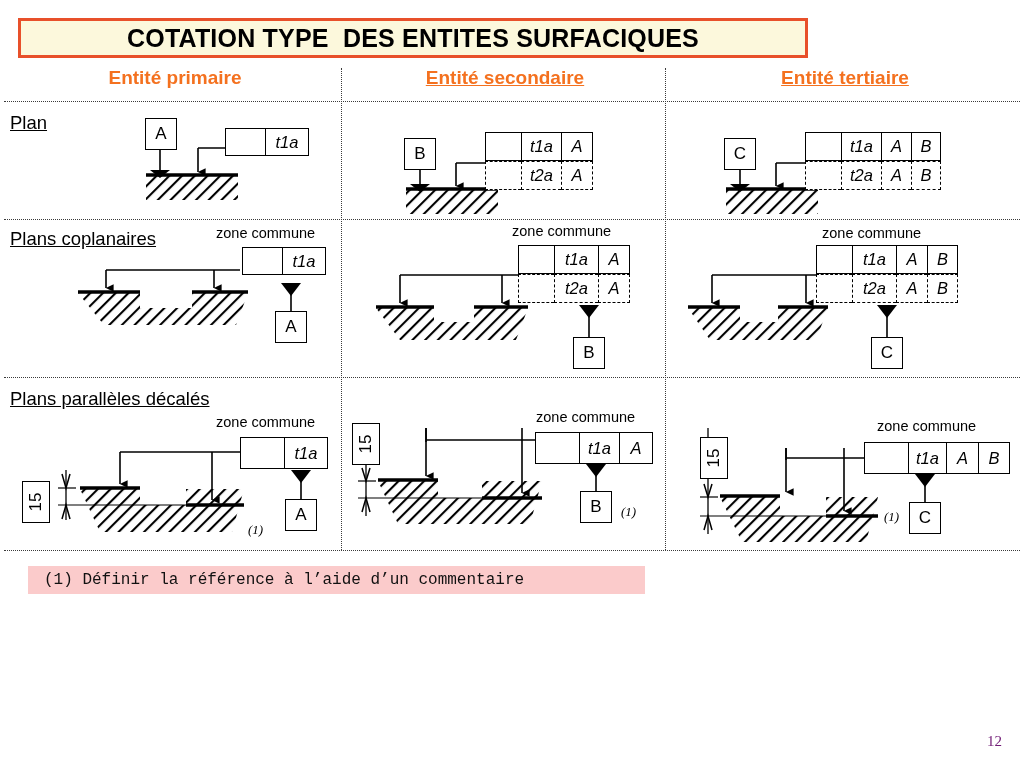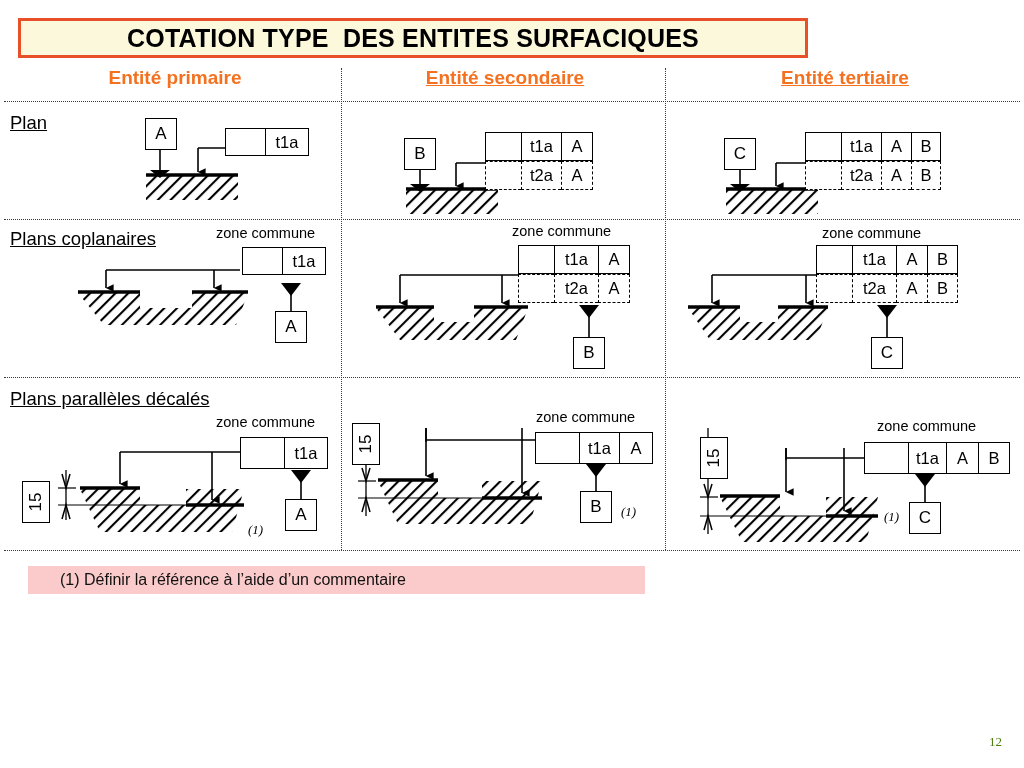--- a/index.html
+++ b/index.html
@@ -52,7 +52,7 @@
   .note-mark{position:absolute;font-size:13px;font-family:"Liberation Serif",serif;font-style:italic;}
 
   
-  .fcf{position:absolute;display:flex;box-sizing:border-box;}
+  .fcf{position:absolute;display:flex;box-sizing:border-box;font-style:italic;}
   .fcf .cell{
     border:1.5px solid #000;border-right-width:0;
     display:flex;align-items:center;justify-content:center;

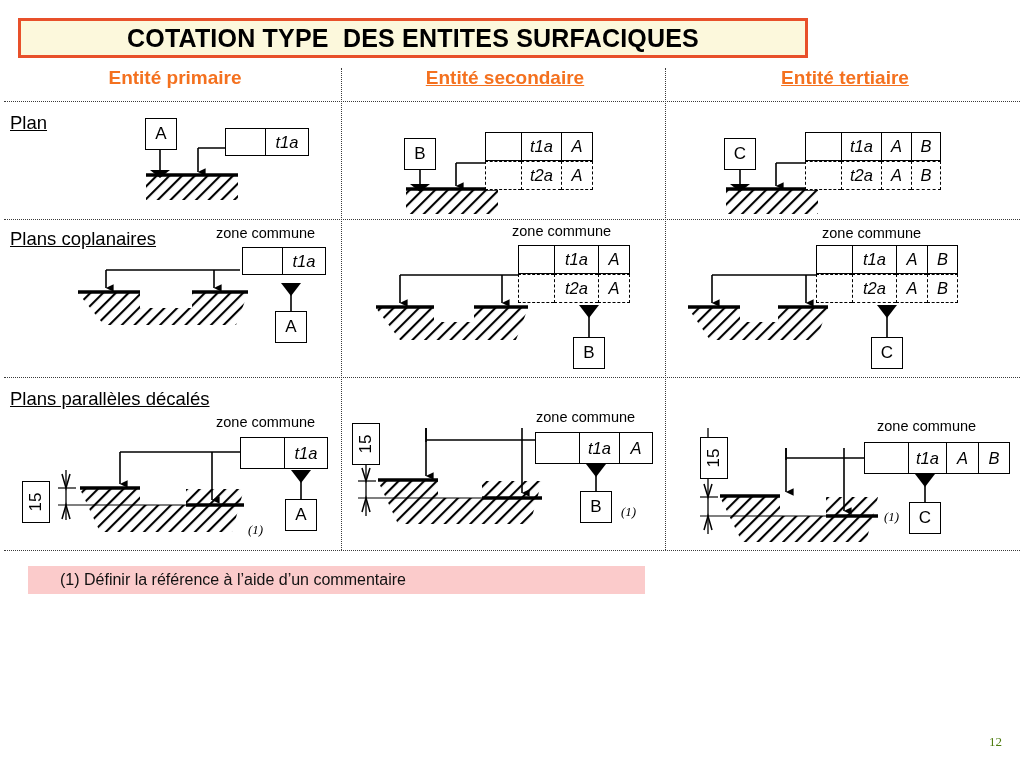--- a/index.html
+++ b/index.html
@@ -76,8 +76,8 @@
   
   #footnote{
     position:absolute;left:28px;top:566px;width:617px;height:28px;
-    background:#FBCBCB;display:flex;align-items:center;padding-left:32px;
-    box-sizing:border-box;font-size:16px;color:#111;
+    background:#FBCBCB;display:flex;align-items:center;padding-left:16px;
+    box-sizing:border-box;font-size:16px;color:#111;font-family:Liberation Mono, monospace;
   }
 
   

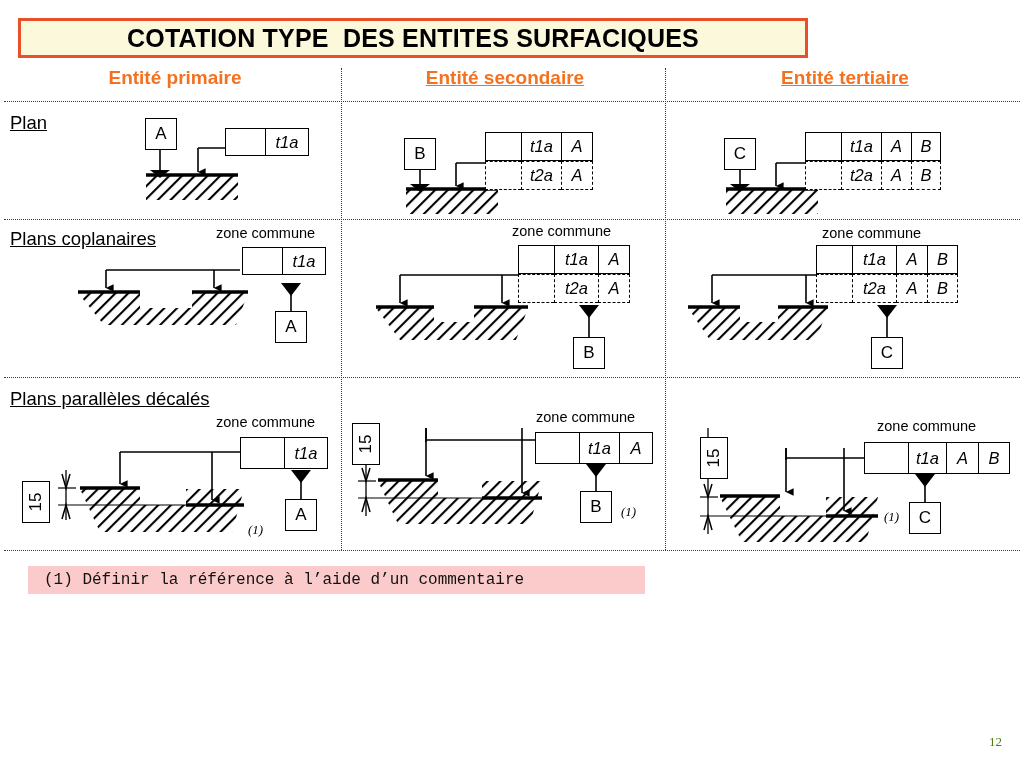--- a/index.html
+++ b/index.html
@@ -82,7 +82,7 @@
 
   
   #page-number{
-    position:absolute;right:22px;bottom:18px;font-size:13px;color:#4d7c0f;
+    position:absolute;right:22px;bottom:18px;font-size:15px;color:#701a75;
     font-family:"Liberation Serif",serif;
   }
 </style>

